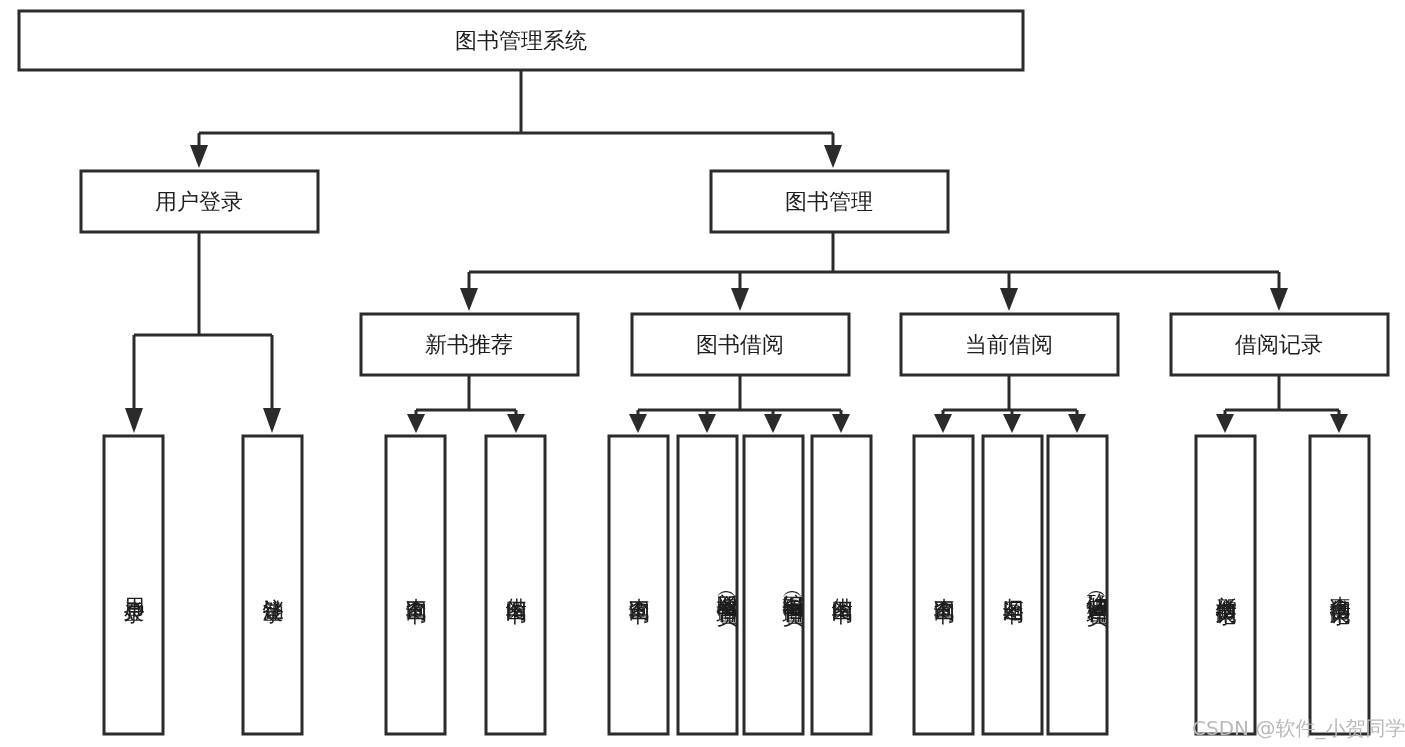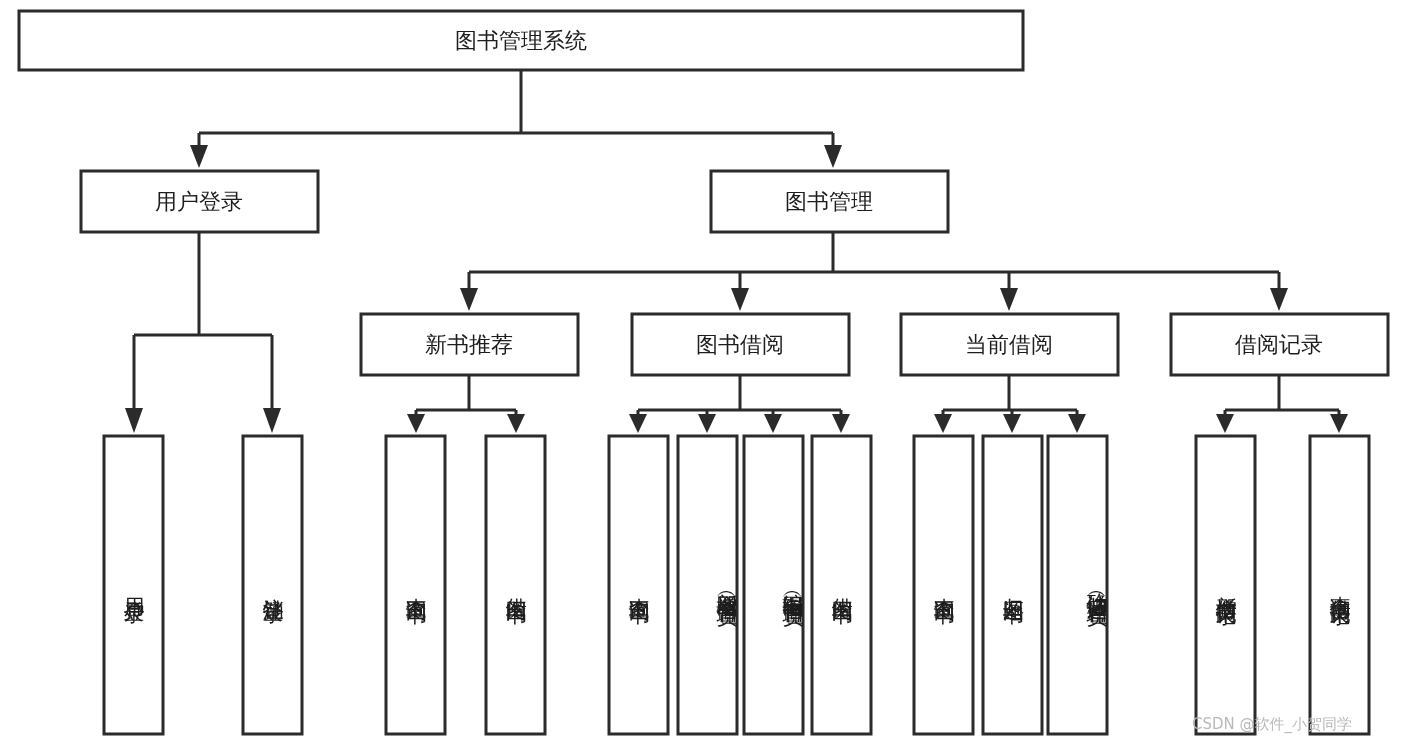--- a/index.html
+++ b/index.html
@@ -67,7 +67,7 @@
   .watermark {
     position: absolute;
     font-family: "DejaVu Sans", "Liberation Sans", sans-serif;
-    font-size: 15px;
+    font-size: 20px;
     color: #b9b9b9;
     white-space: nowrap;
   }

